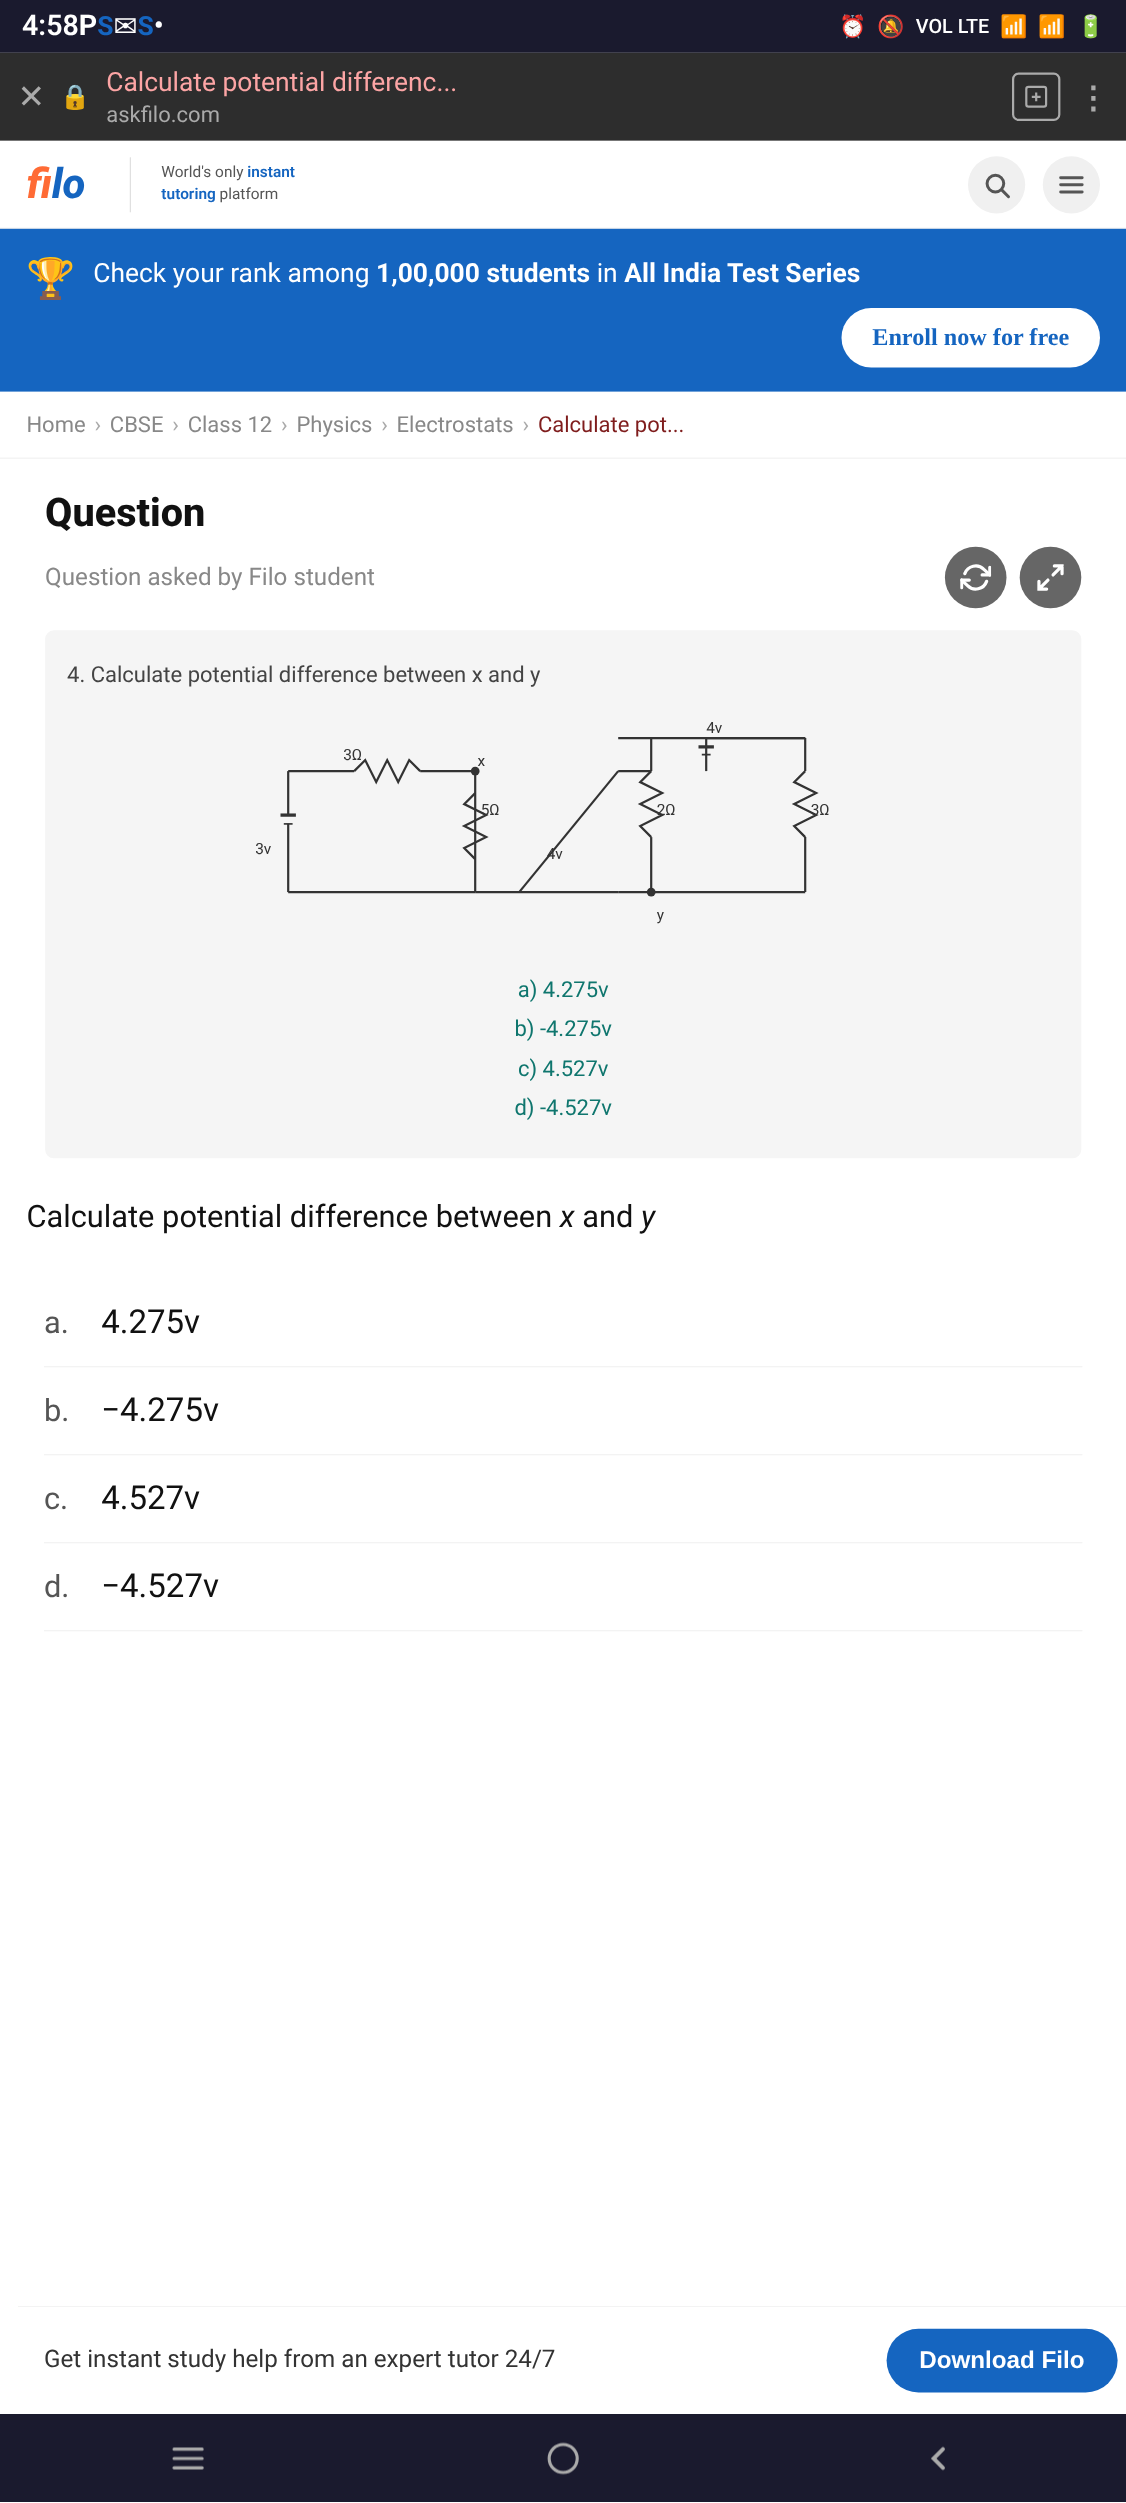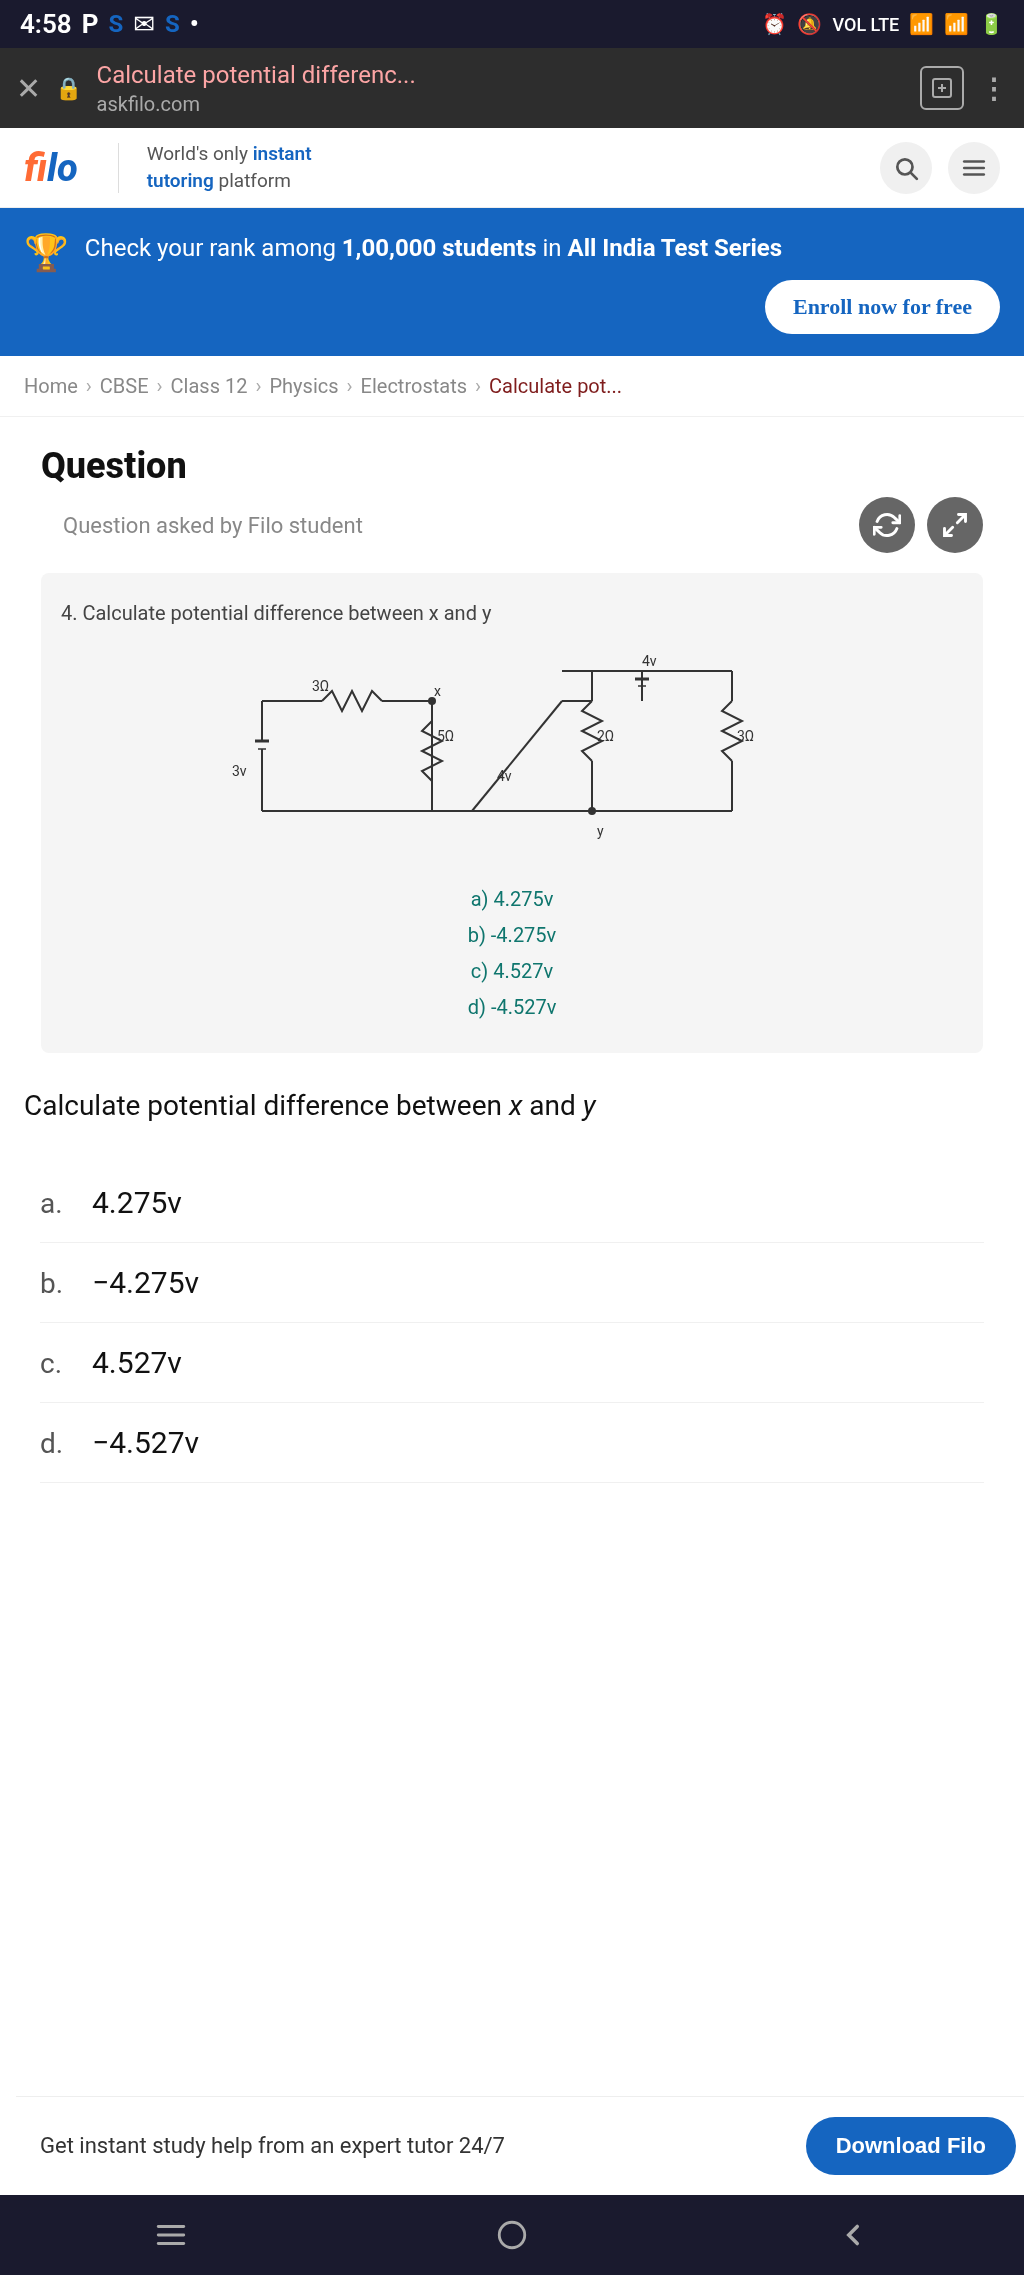--- a/index.html
+++ b/index.html
@@ -25,7 +25,7 @@
       font-size: 26px;
       font-weight: 500;
     }
-    .status-left { display: flex; align-items: center; gap: 10px; }
+    .status-left { display: flex; align-items: center; }
     .status-time { font-size: 26px; font-weight: 600; }
     .status-p { color: #fff; font-weight: bold; }
     .status-s1 { color: #1565c0; font-weight: bold; font-size: 24px; }

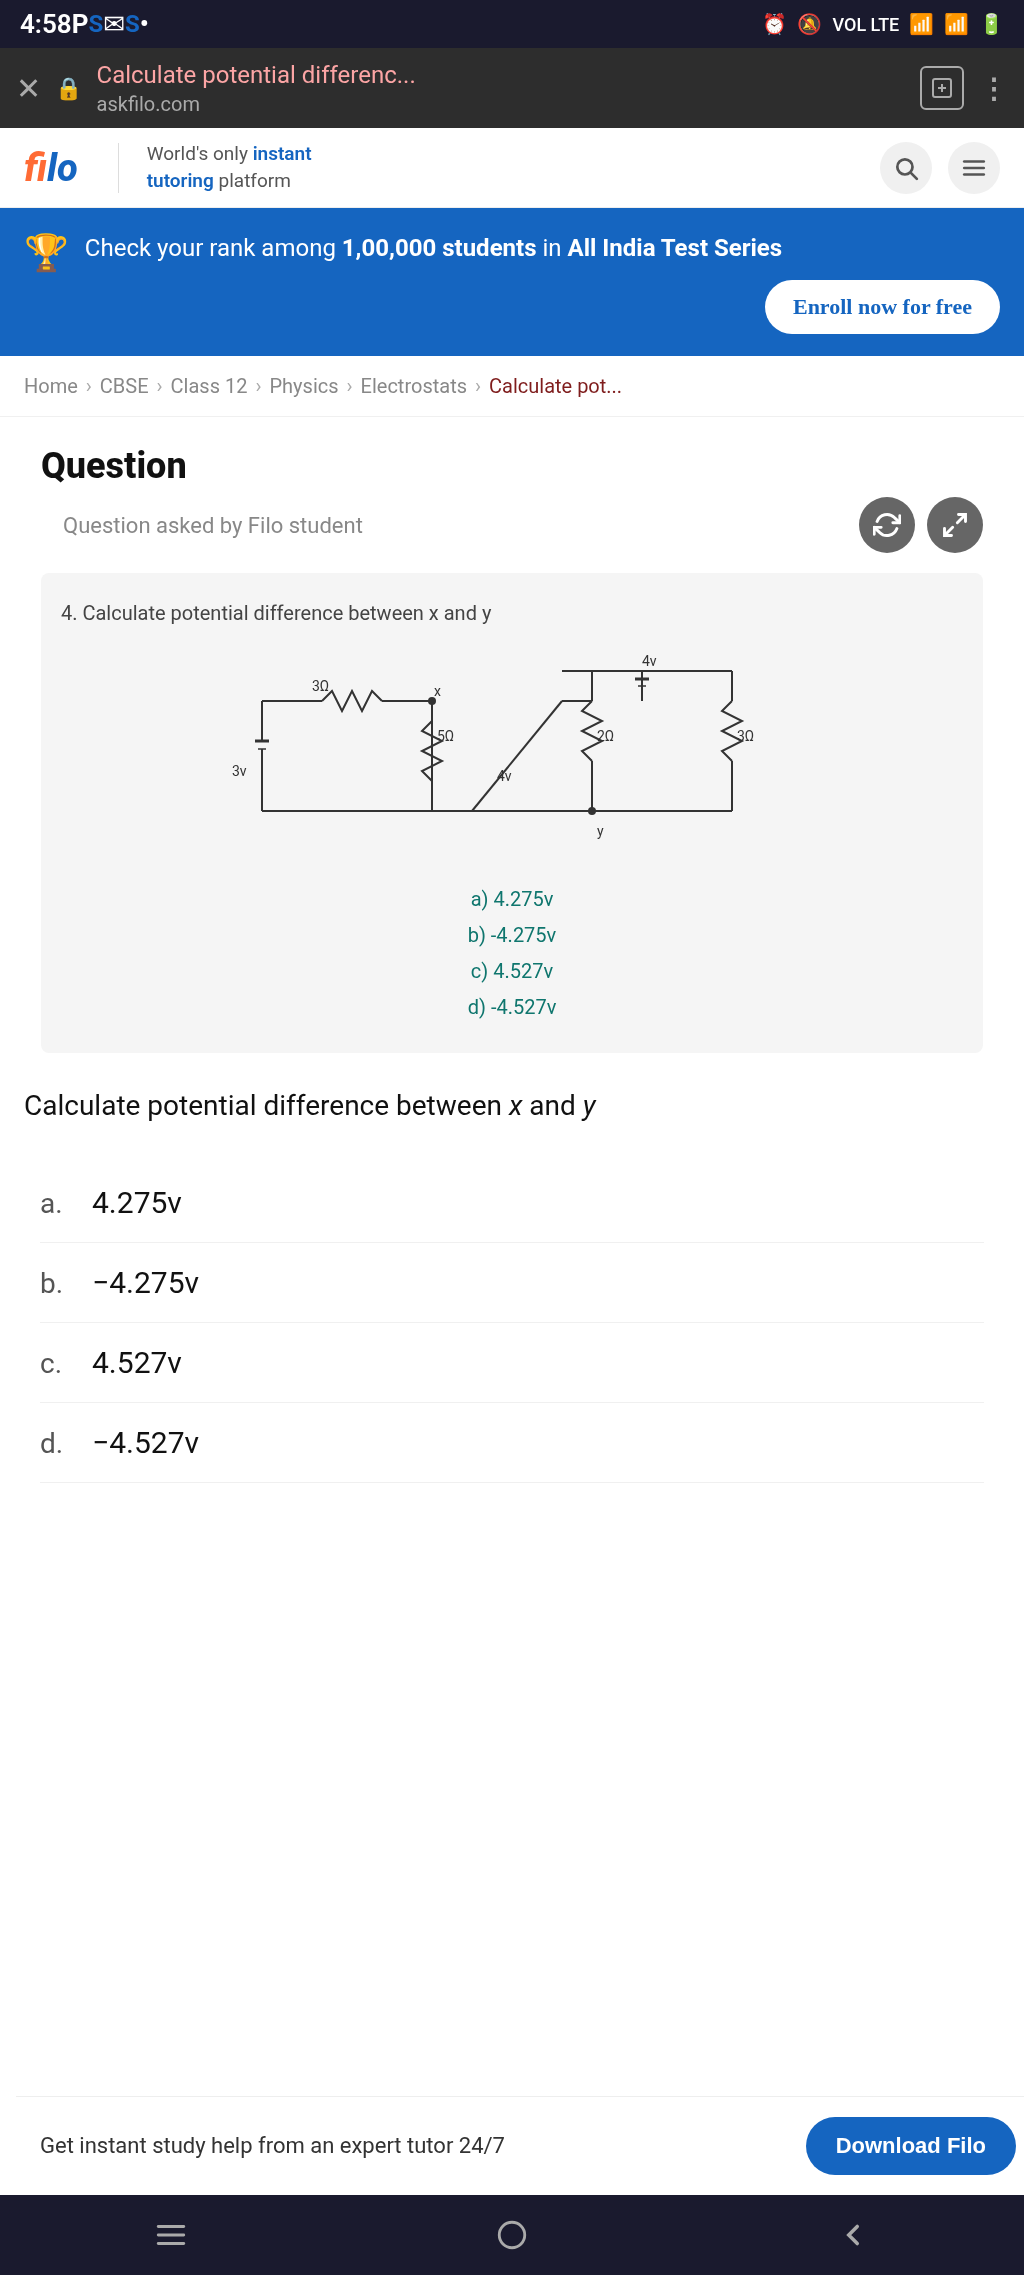--- a/index.html
+++ b/index.html
@@ -116,7 +116,7 @@
       margin: 0 12px;
     }
     .filo-tagline {
-      font-size: 19px;
+      font-size: 14px;
       color: #555;
       line-height: 1.4;
     }

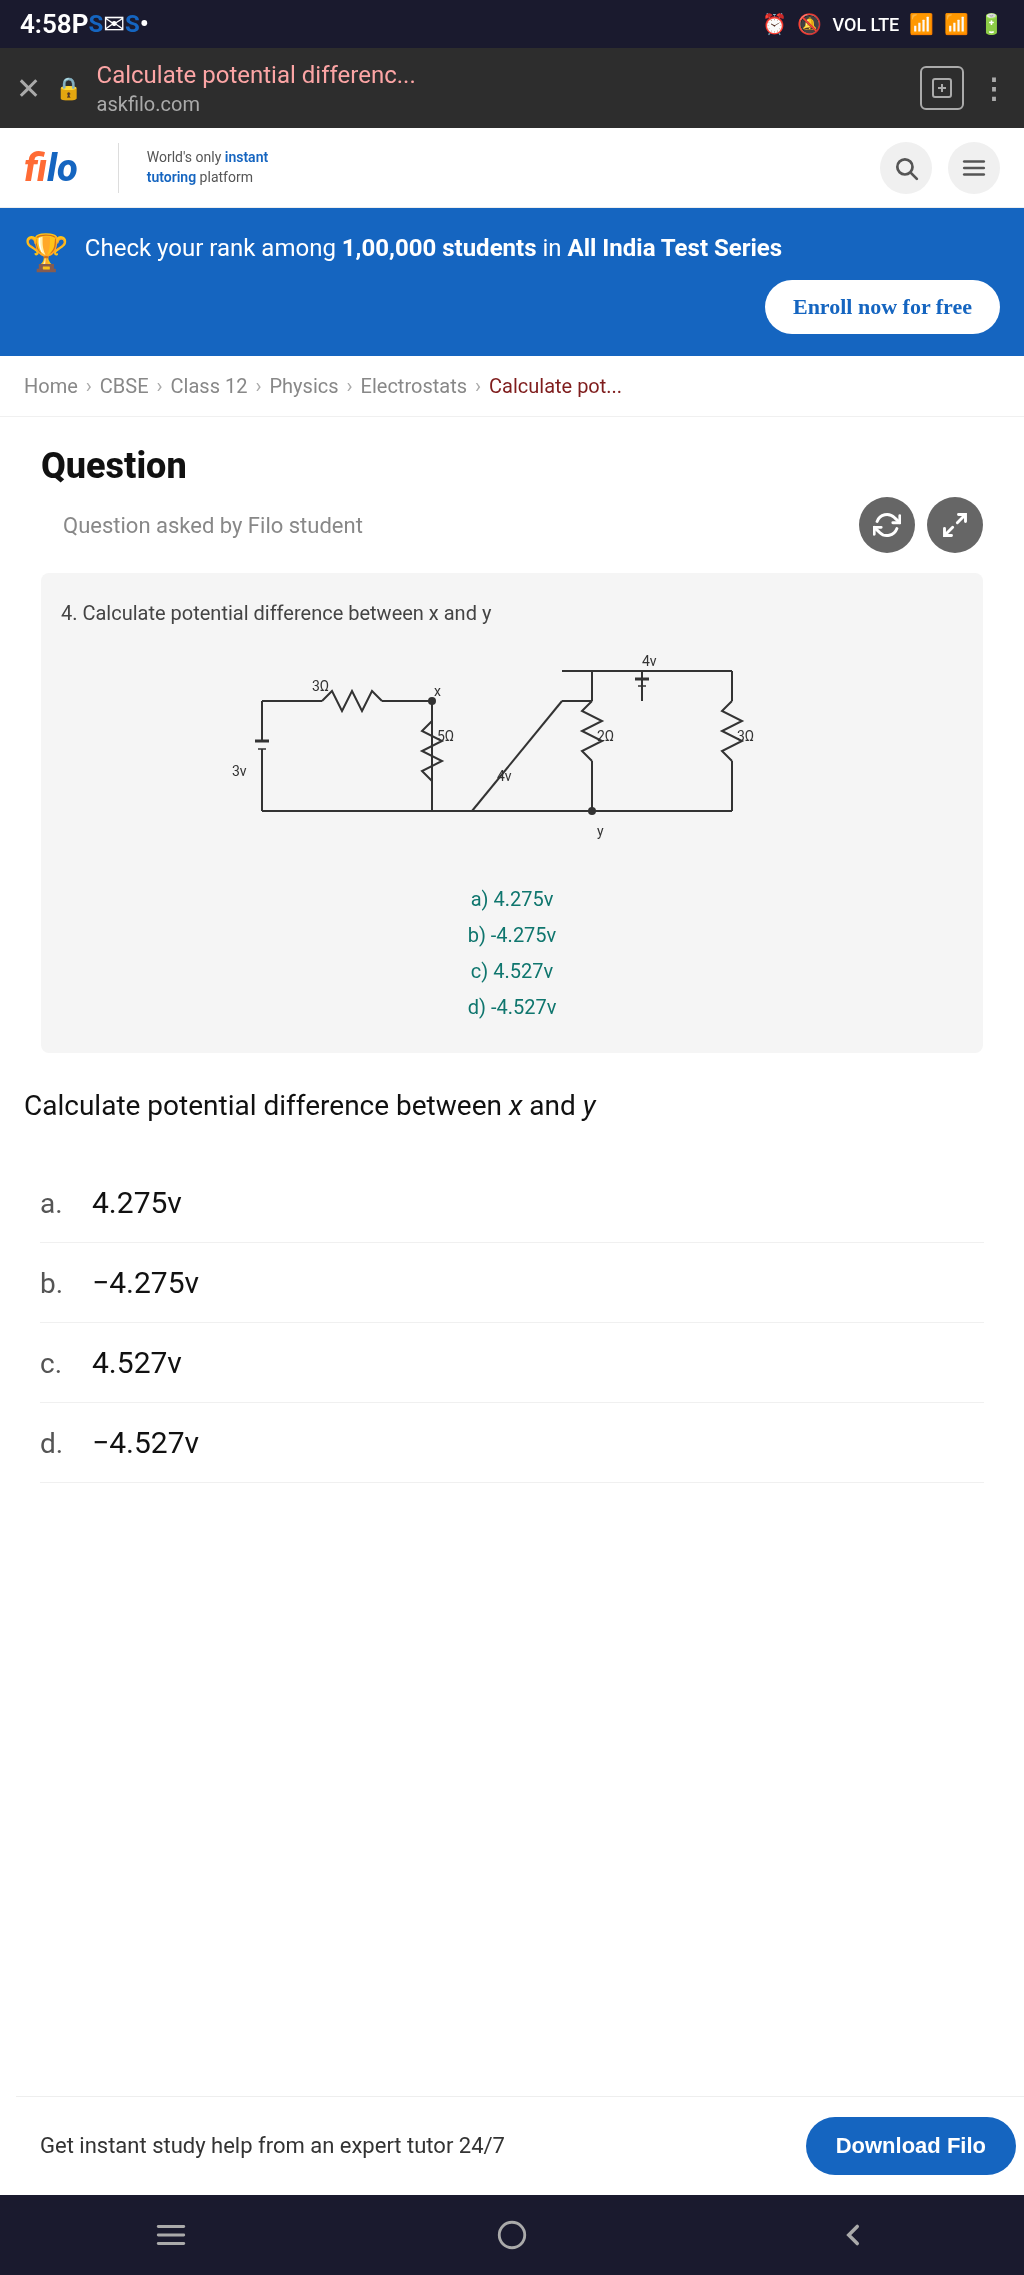--- a/index.html
+++ b/index.html
@@ -208,7 +208,6 @@
       align-items: center;
       justify-content: space-between;
       margin-bottom: 20px;
-      margin-left: 22px;
     }
     .question-meta {
       font-size: 22px;

